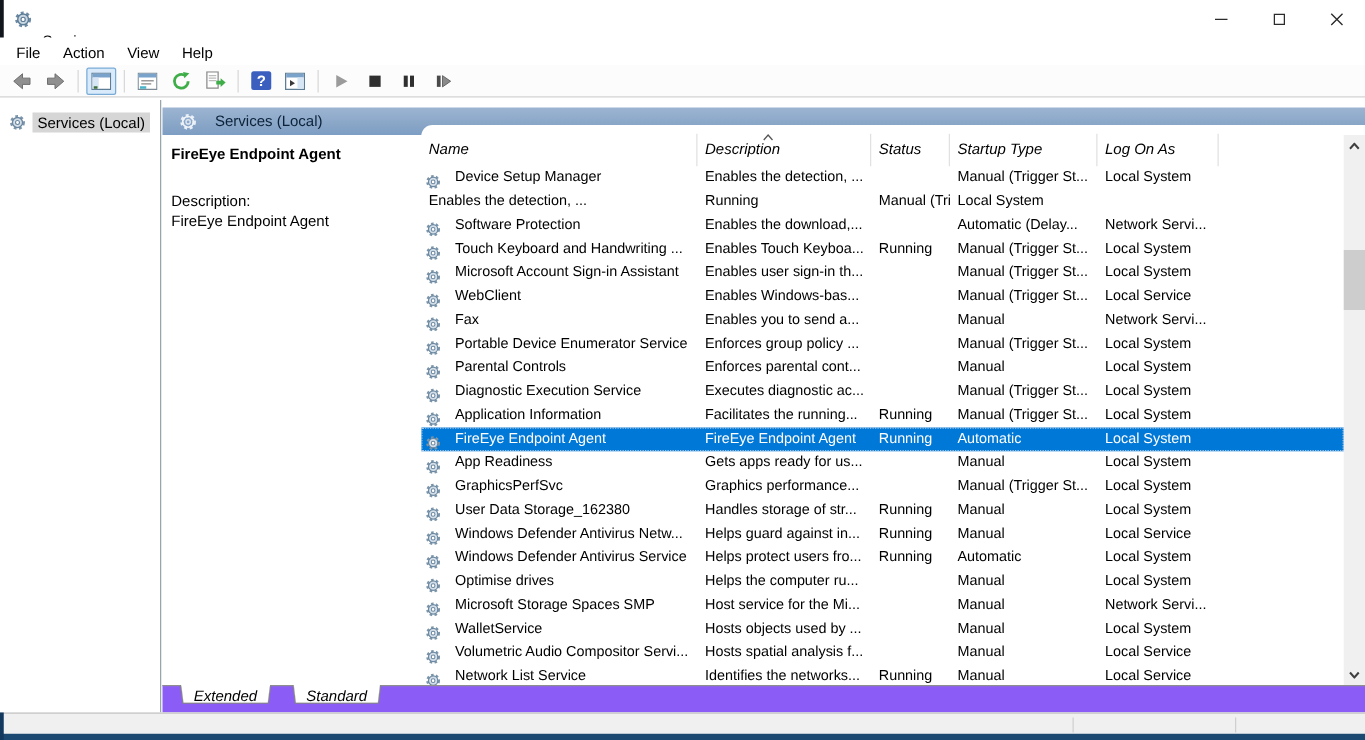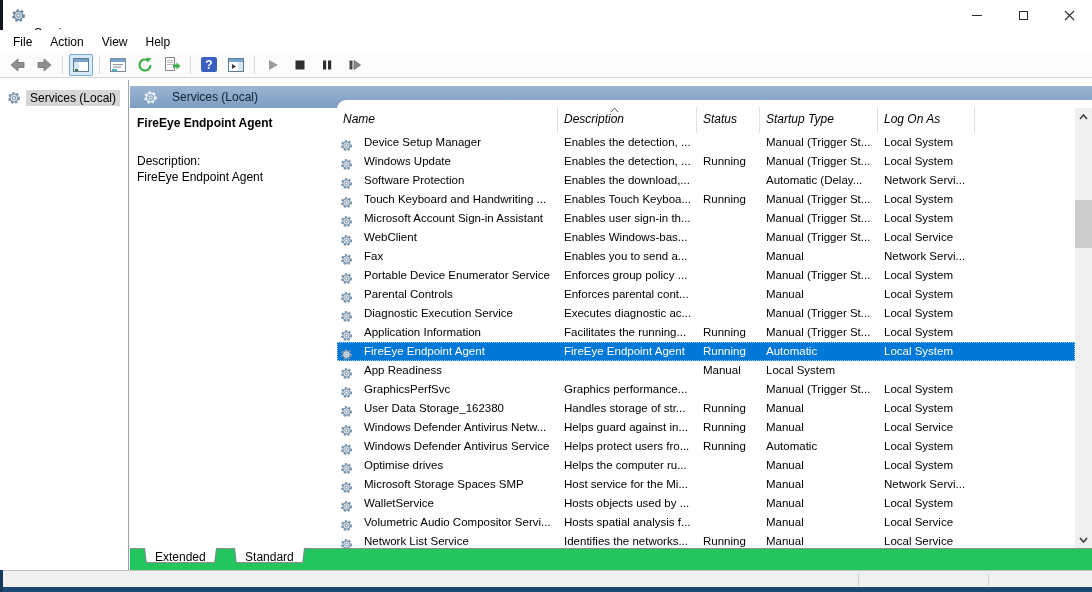--- a/index.html
+++ b/index.html
@@ -251,14 +251,6 @@
     <div class="cell"></div>
   </div>
         <div class="trow">
-    <div class="cell name-cell">
-      <svg class="gear" width="13" height="13" viewBox="0 0 16 16">
-        <circle cx="8" cy="8" r="5.2" fill="none" stroke="#7b95ab" stroke-width="3.2" stroke-dasharray="2.3 2.1"></circle>
-        <circle cx="8" cy="8" r="4.6" fill="#d3dee8" stroke="#6b88a0" stroke-width="1.2"></circle>
-        <circle cx="8" cy="8" r="1.8" fill="#fff" stroke="#6b88a0" stroke-width="1"></circle>
-      </svg>
-      <span>Windows Update</span>
-    </div>
     <div class="cell">Enables the detection, ...</div>
     <div class="cell">Running</div>
     <div class="cell">Manual (Trigger St...</div>

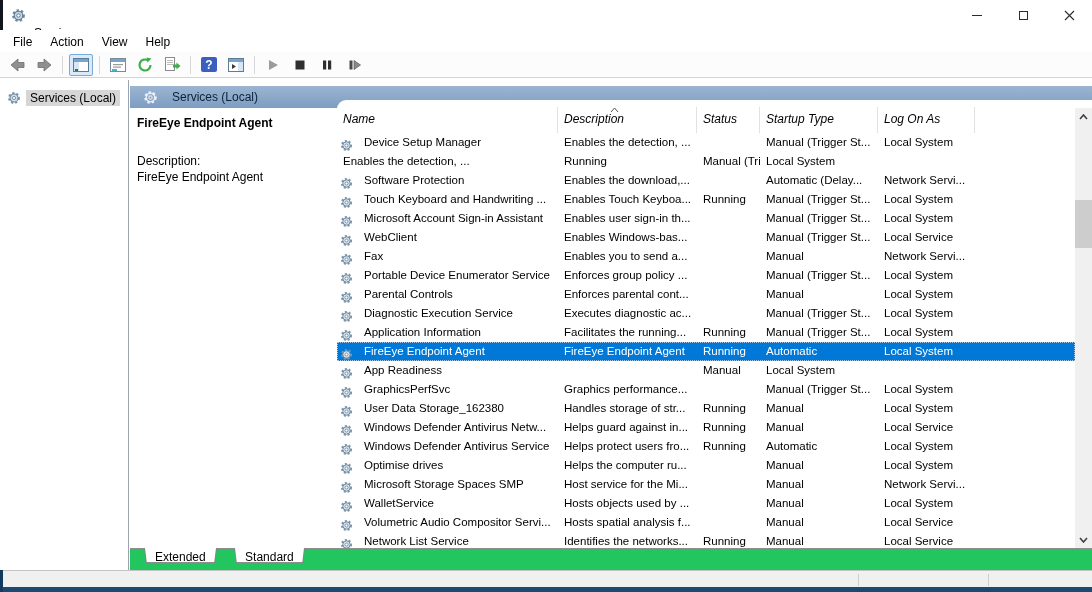--- a/index.html
+++ b/index.html
@@ -416,6 +416,7 @@
       </svg>
       <span>App Readiness</span>
     </div>
+    <div class="cell">Gets apps ready for us...</div>
     <div class="cell"></div>
     <div class="cell">Manual</div>
     <div class="cell">Local System</div>

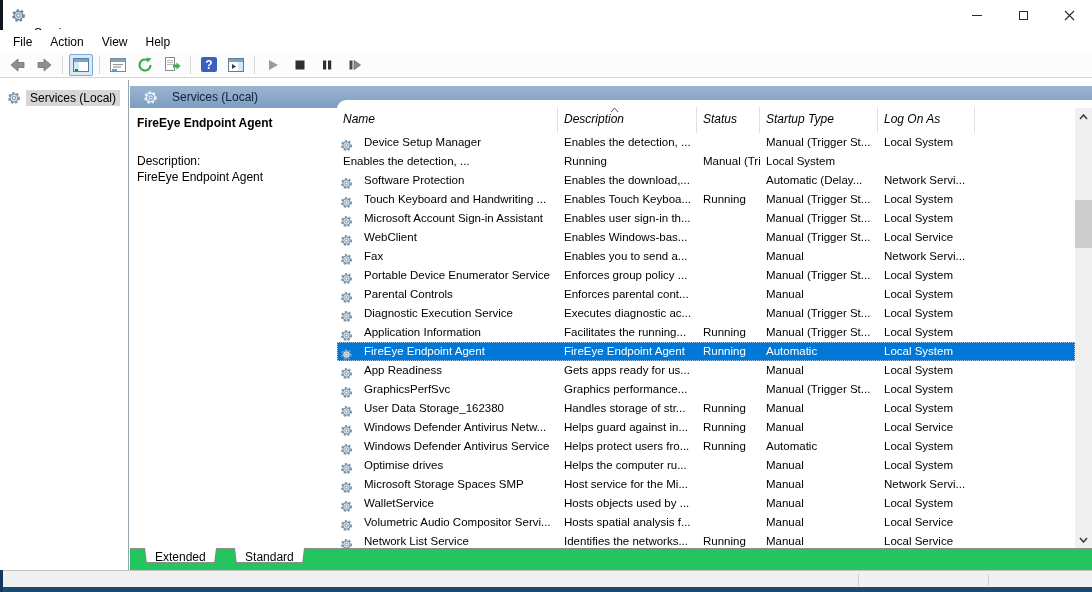--- a/index.html
+++ b/index.html
@@ -61,7 +61,7 @@
   .sbtn.up { top:0; } .sbtn.down { bottom:0; }
   .sthumb { position:absolute; left:0; top:92px; width:17px; height:48px; background:#cdcdcd; }
   
-  .tabs-row { position:absolute; left:130px; top:548px; width:962px; height:22px; background:#22c55e; }
+  .tabs-row { position:absolute; left:130px; top:548px; width:962px; height:22px; background:#8b5cf6;font-style:italic; }
   .tabs-line { position:absolute; left:0; top:0; width:962px; height:1px; background:#8e8e8e; }
   .tab { position:relative; display:inline-block; margin-left:14px; margin-top:0; padding:2px 11px 0; z-index:1; }
   .tab::before { content:""; position:absolute; inset:0; background:#fff; border:1px solid #848484; border-top:none; transform:perspective(40px) rotateX(-8deg); transform-origin:50% 0; z-index:-1; }

